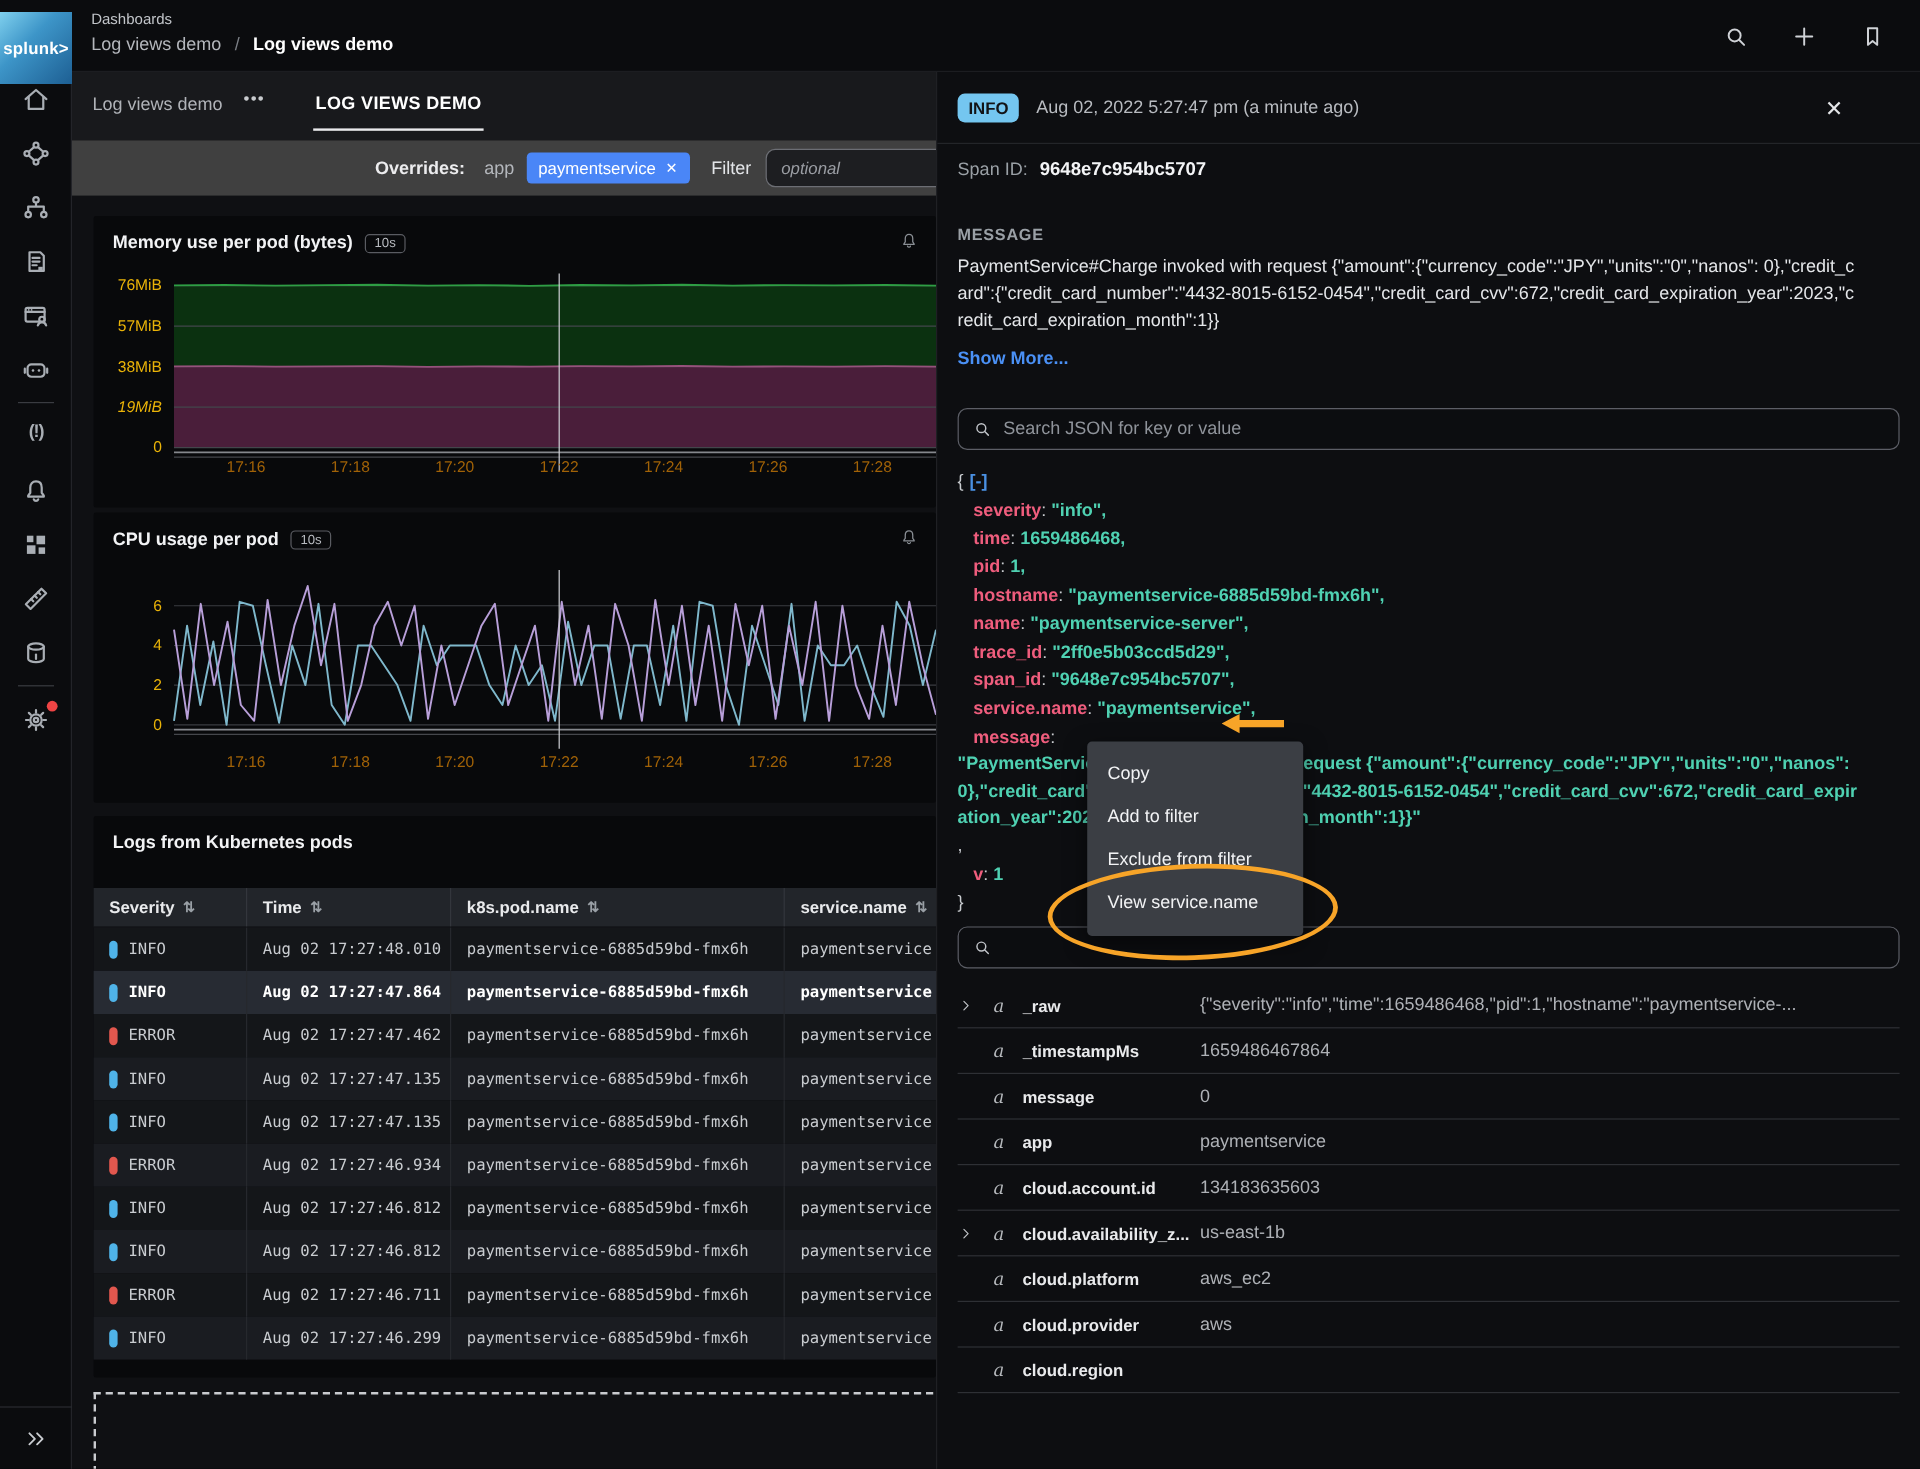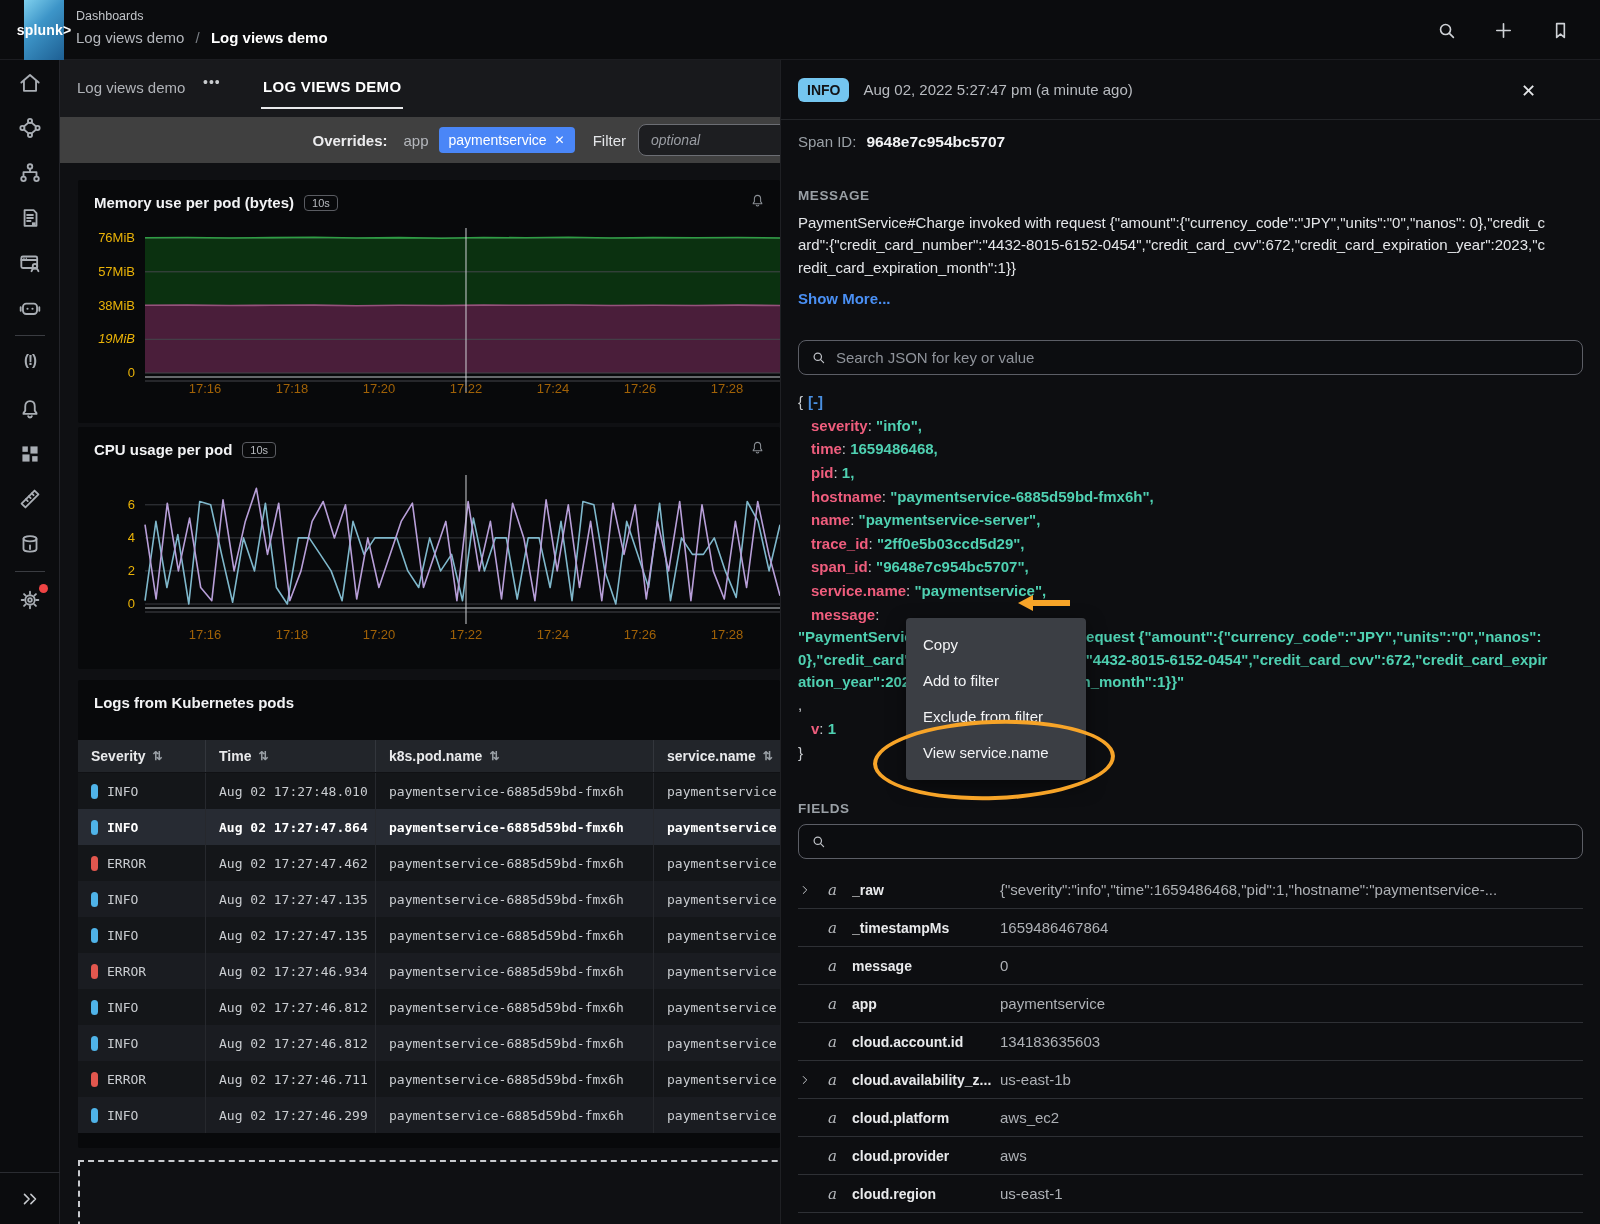--- a/index.html
+++ b/index.html
@@ -9,9 +9,9 @@
   
   #topbar { position:absolute; left:0; top:0; width:1600px; height:60px; background:#0b0c0e;
     border-bottom:1px solid #1c1d21; z-index:30; }
-  #logo { position:absolute; left:0; top:0; width:40px; height:60px;
+  #logo { position:absolute; left:0; top:10px; width:60px; height:60px;
     background:linear-gradient(135deg,#7fd0ee 0%,#3d95c8 40%,#1d5f93 100%);
-    display:flex; align-items:center; justify-content:center;margin-left:24px; }
+    display:flex; align-items:center; justify-content:center; }
   #logo span { color:#fff; font-weight:700; font-size:14px; letter-spacing:.2px; }
   #crumbs { position:absolute; left:76px; top:9px; }
   #crumb-eyebrow { font-size:12.5px; color:#c2c5c9; }

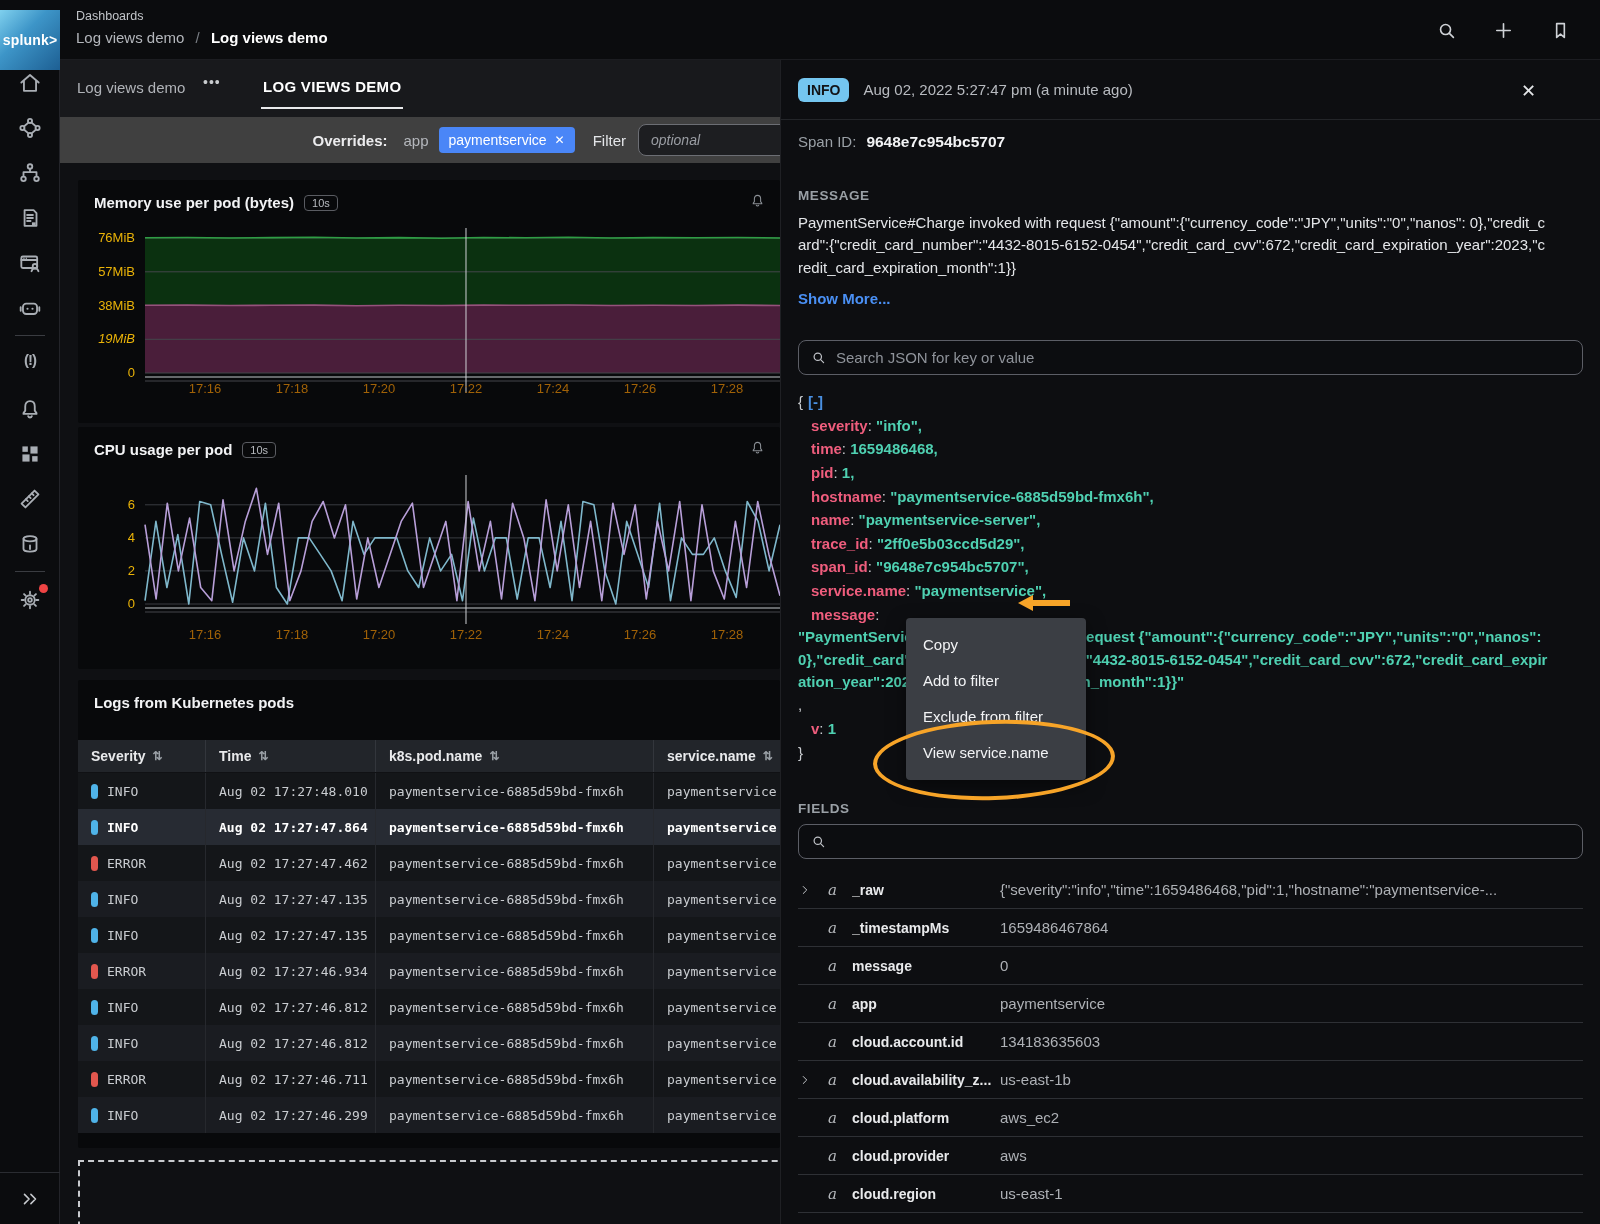--- a/index.html
+++ b/index.html
@@ -534,7 +534,6 @@
         <div class="json-line jpunct">}</div>
       </div>
 
-    <div class="panel-h">FIELDS</div>
     <div class="search-box" style="margin-top:8px">
       <span class="sb-ico"><svg viewBox="0 0 24 24">
             <circle cx="11" cy="11" r="5.2"></circle>

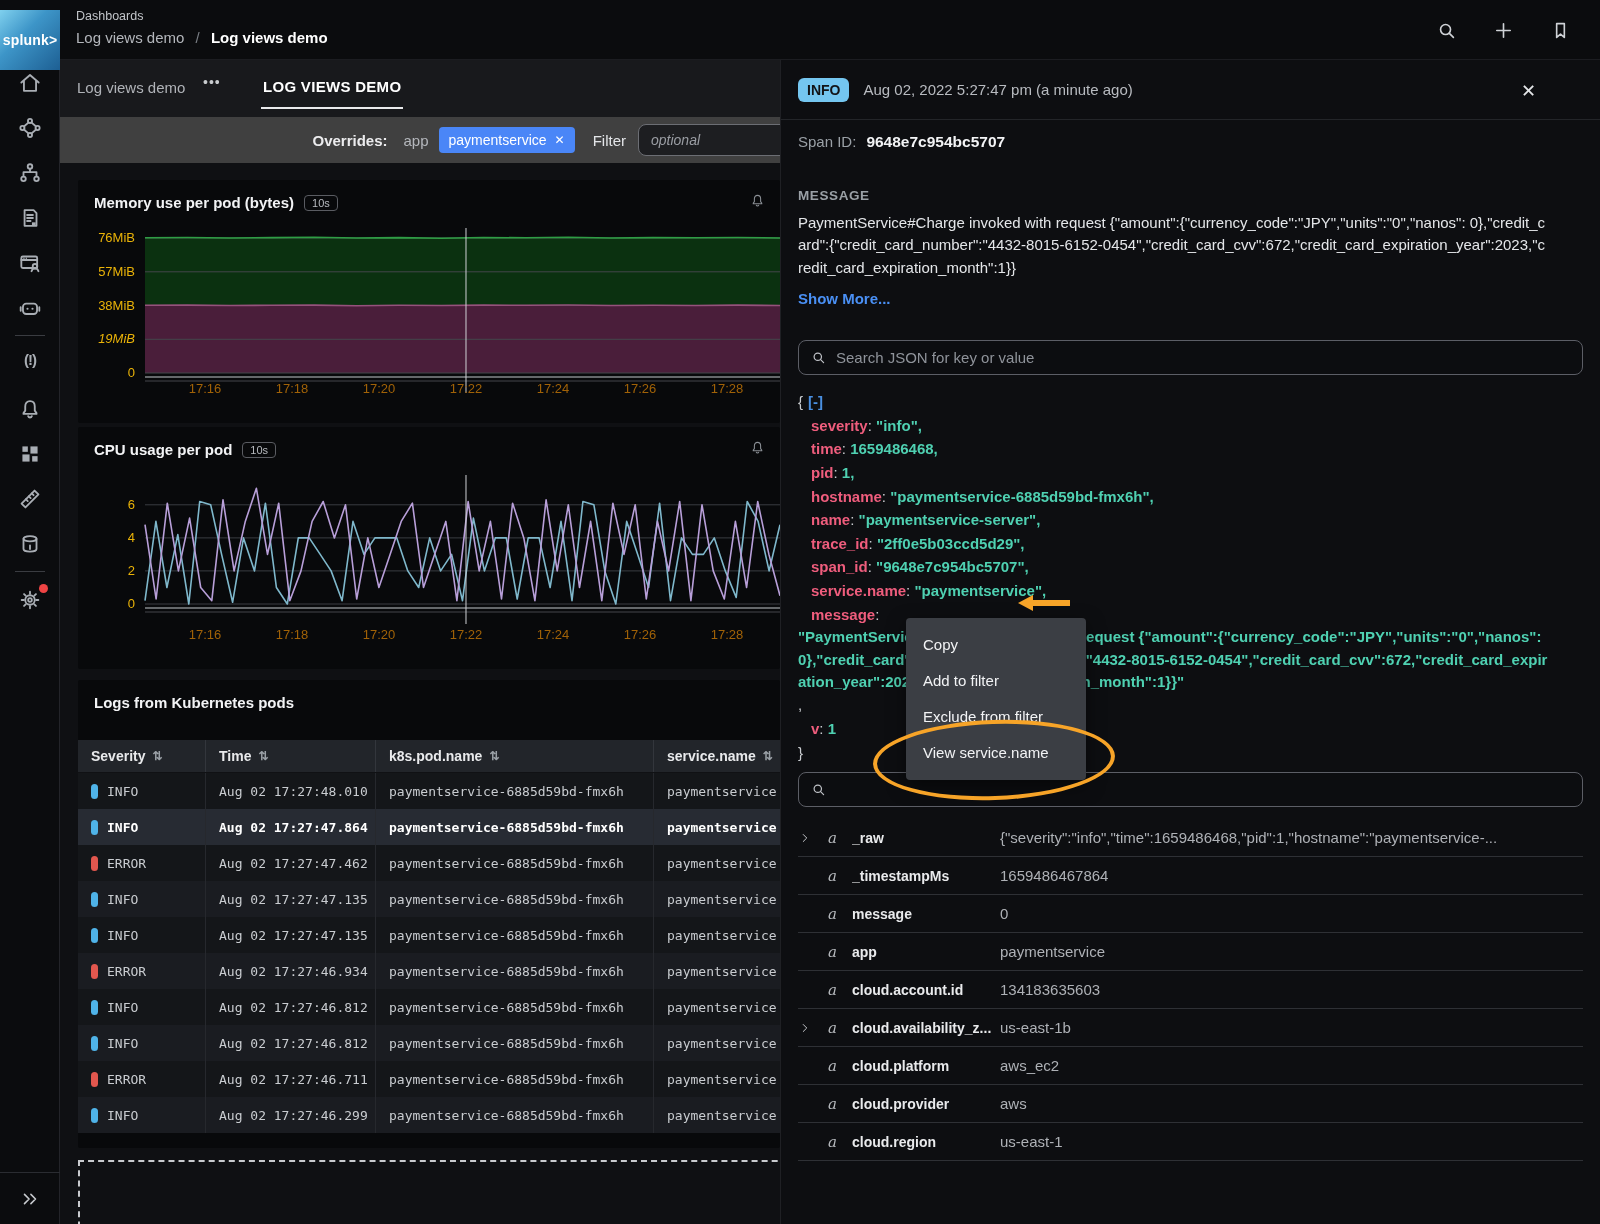--- a/index.html
+++ b/index.html
@@ -597,7 +597,6 @@
           <span></span>
           <span class="f-type">a</span>
           <span class="f-key">cloud.region</span>
-          <span class="f-val">us-east-1</span>
         </div>
       </div>
   </div>

